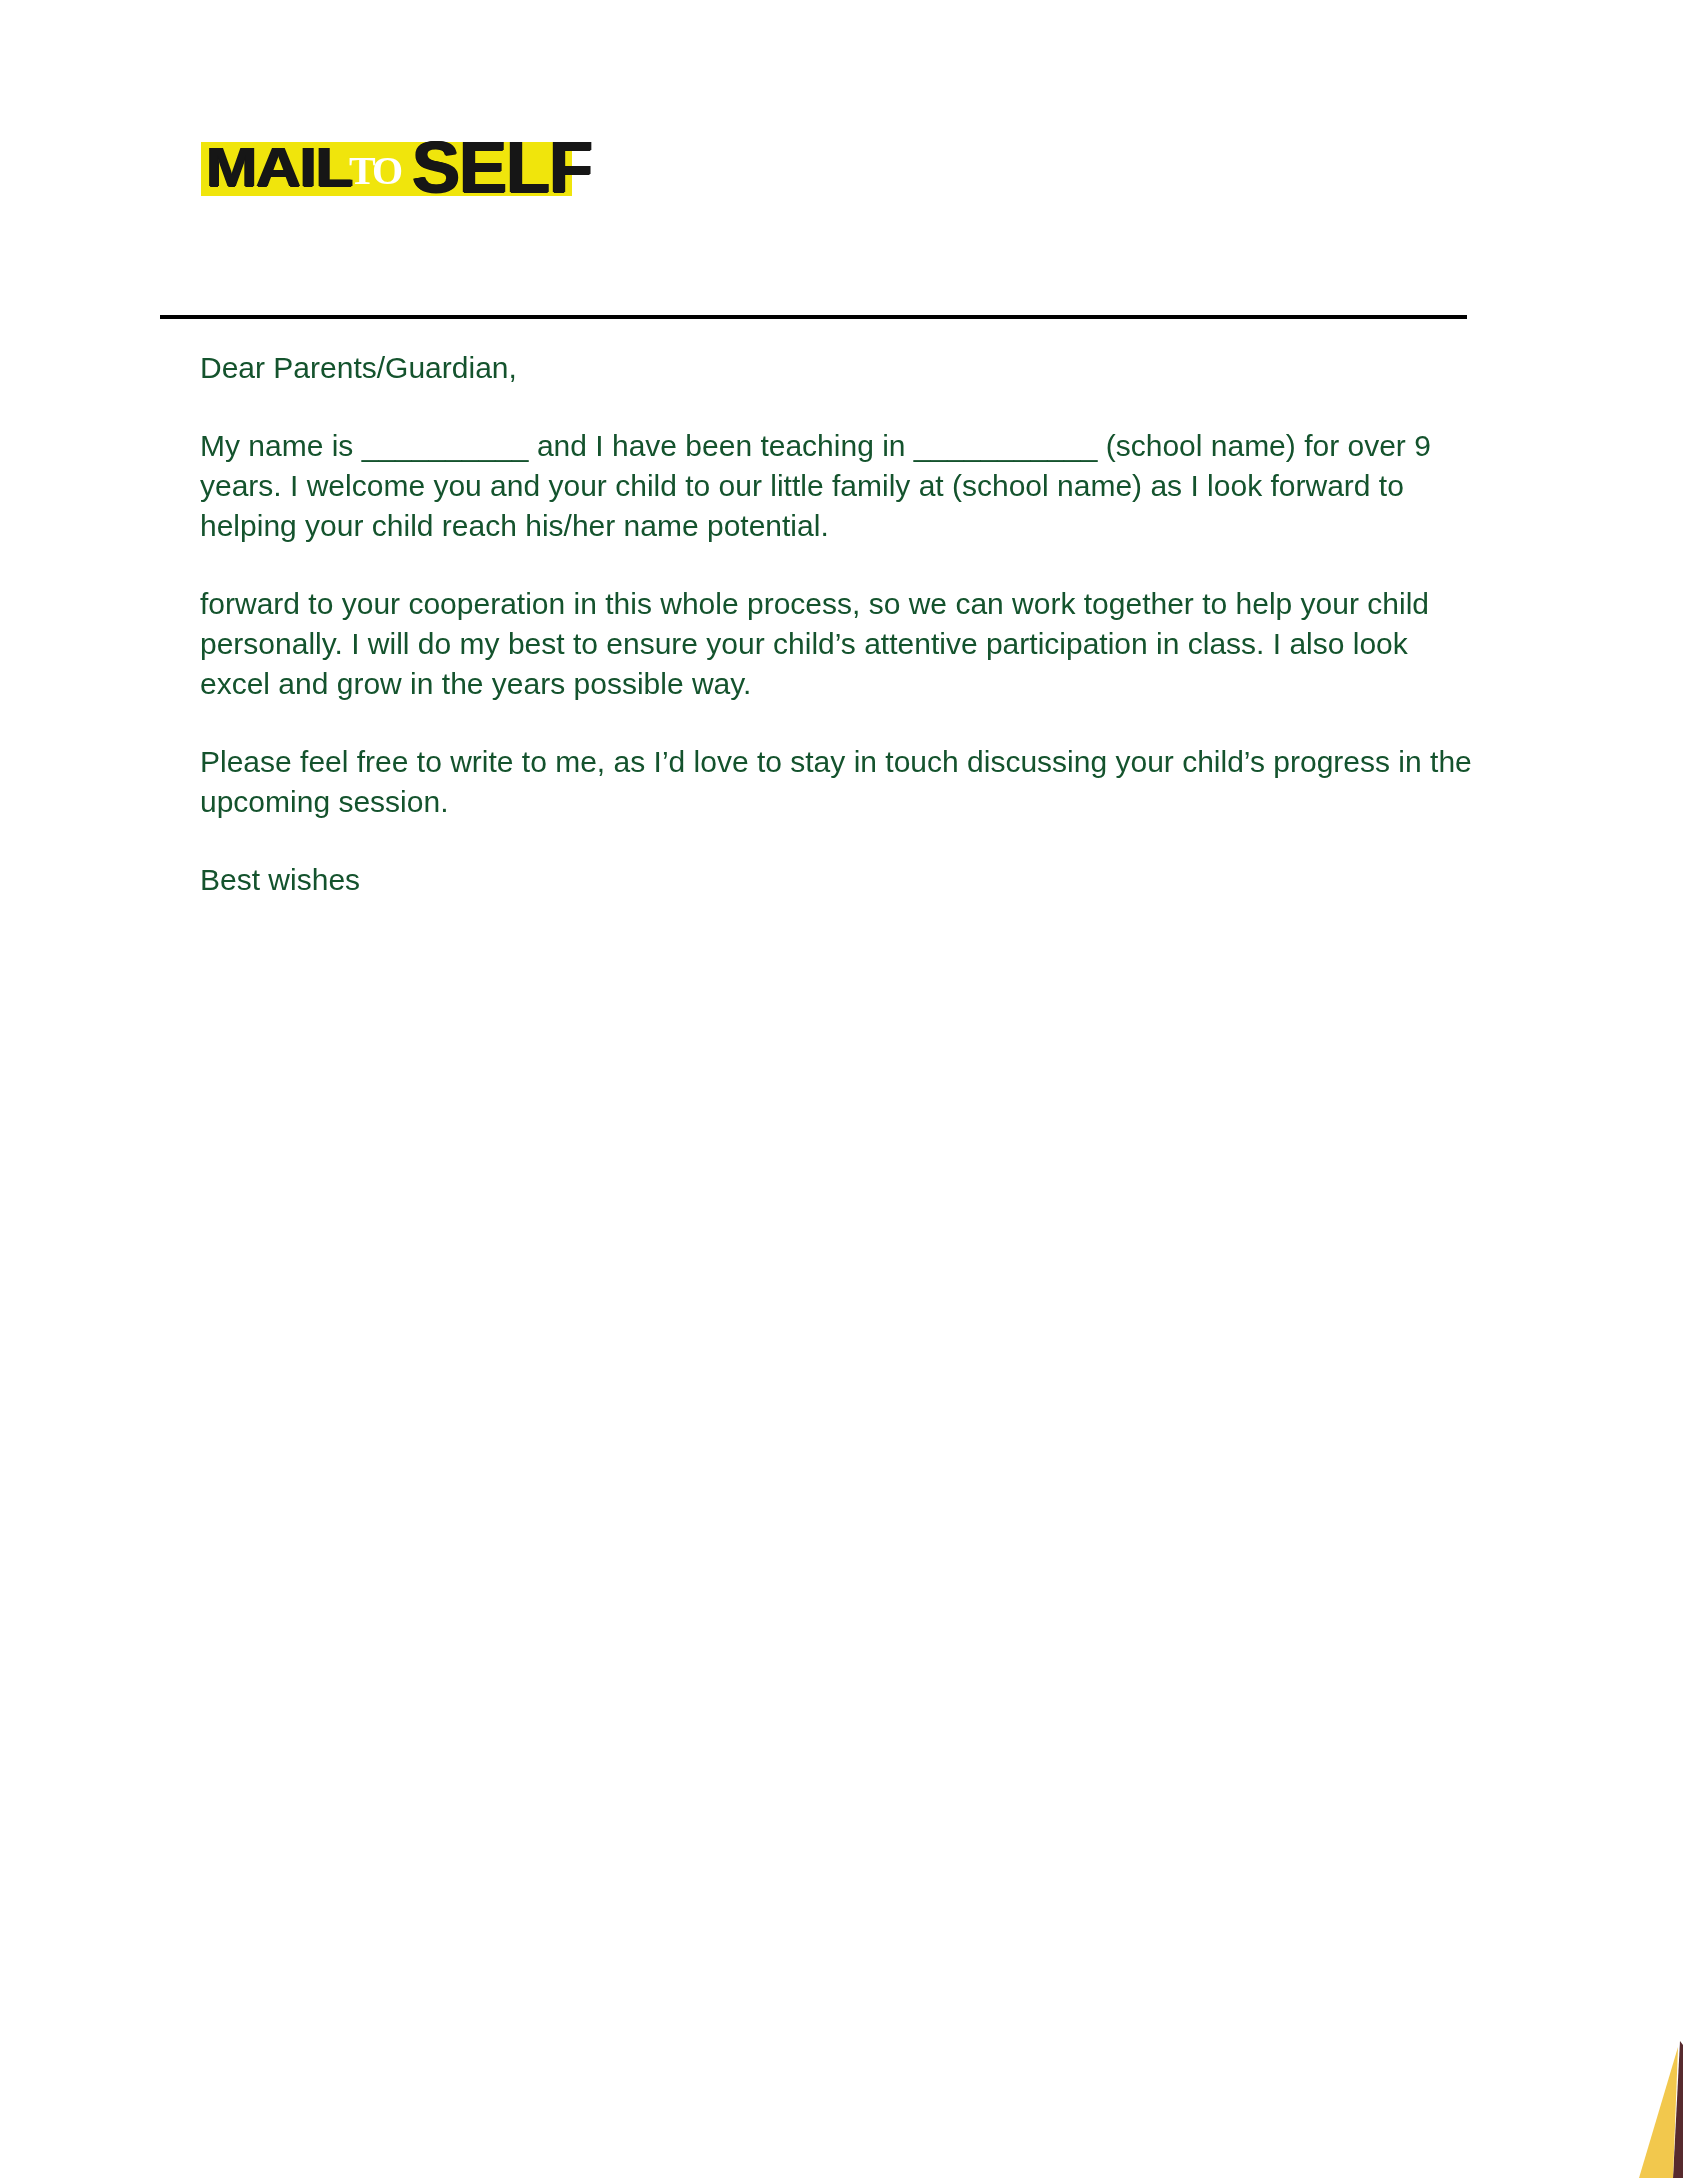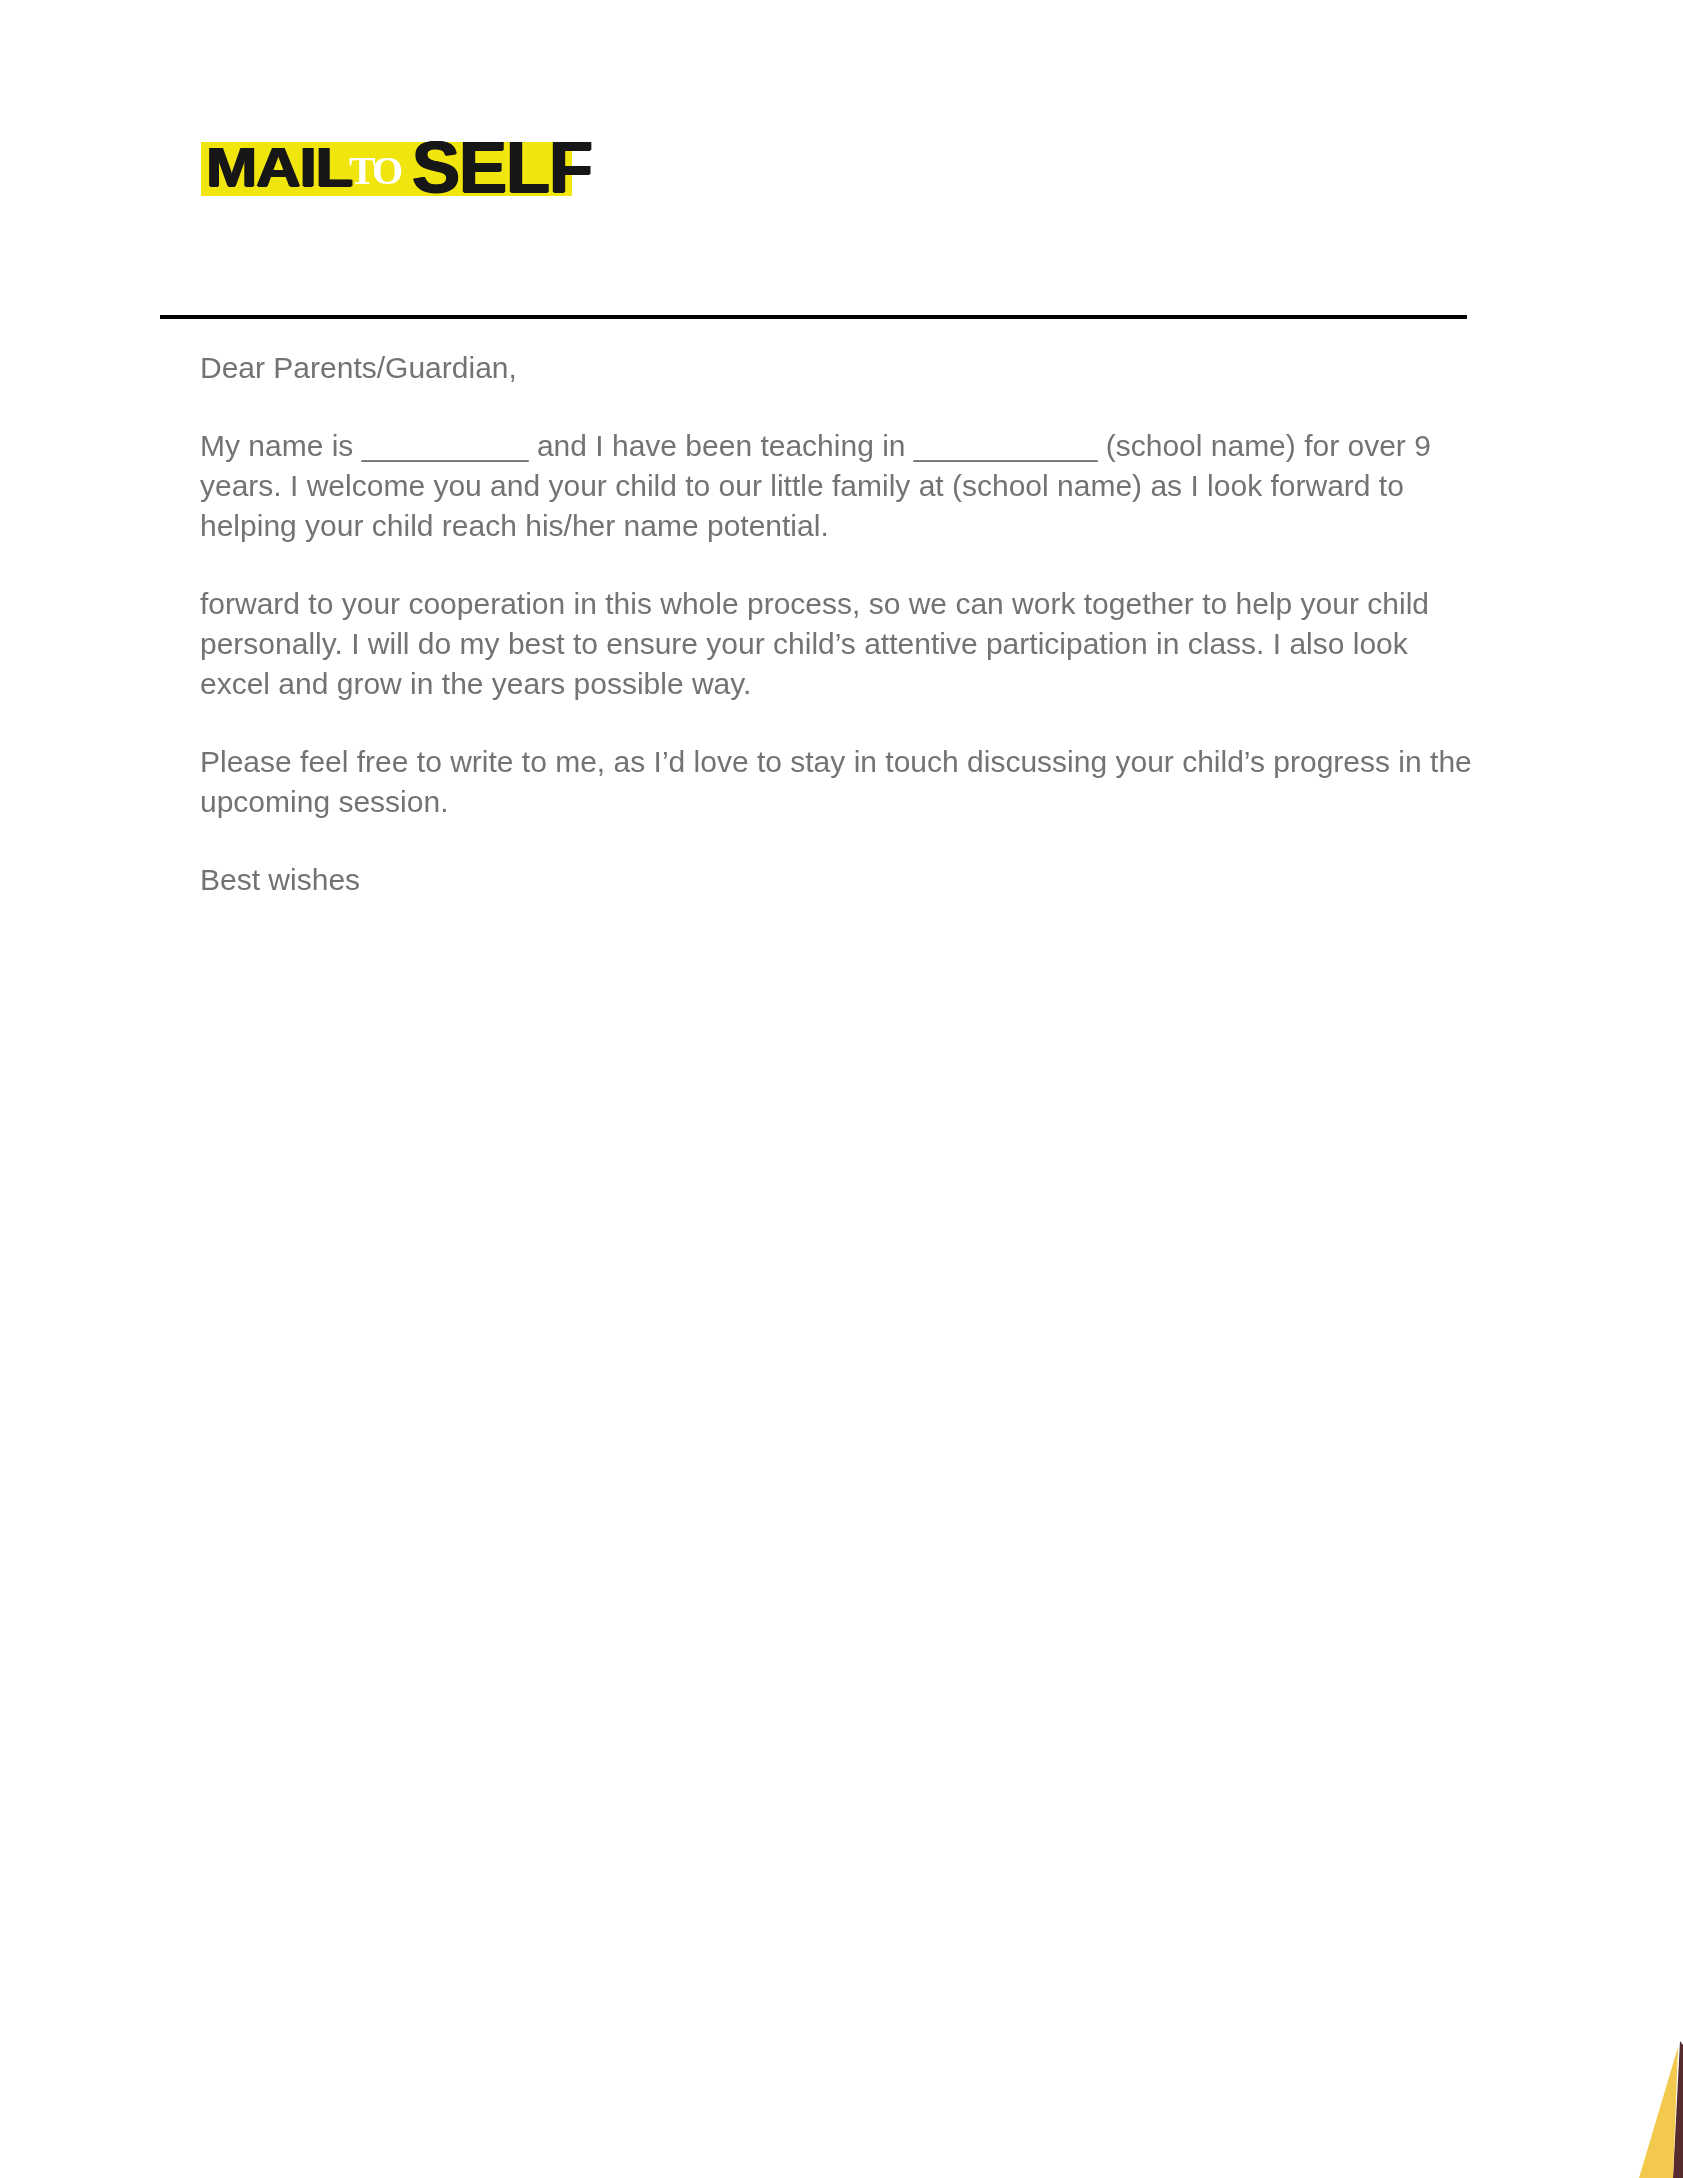--- a/index.html
+++ b/index.html
@@ -82,7 +82,7 @@
     width: 1302px;
     font-size: 30px;
     line-height: 40px;
-    color: #737373;
+    color: #14532d;
   }
   .letter .block {
     margin: 0 0 38px 0;

